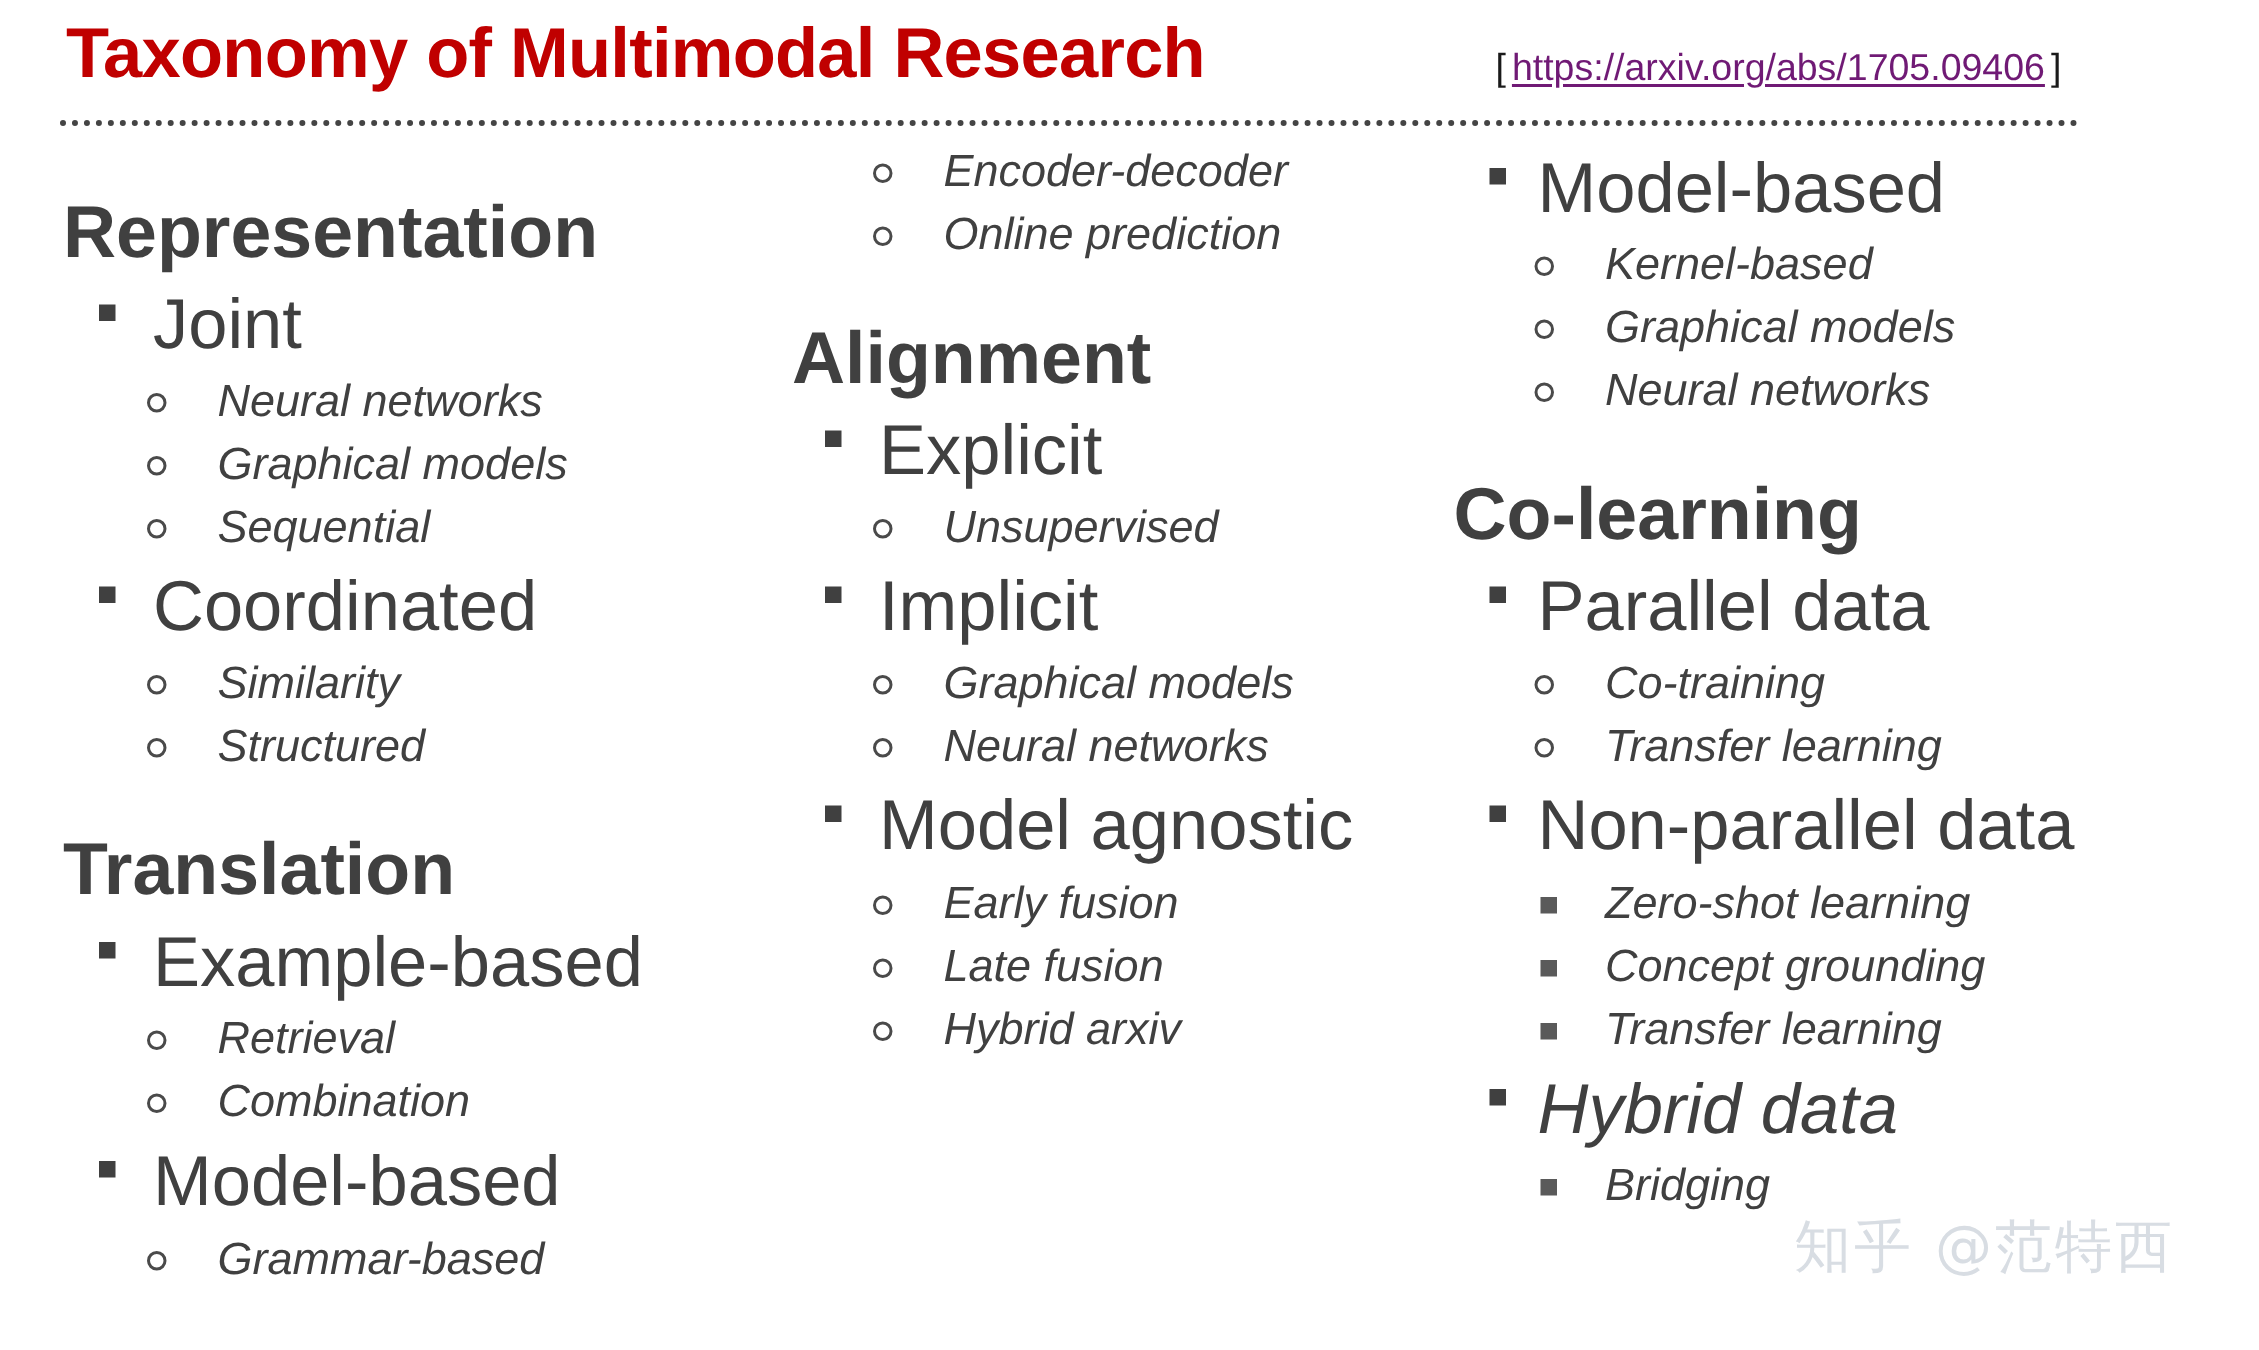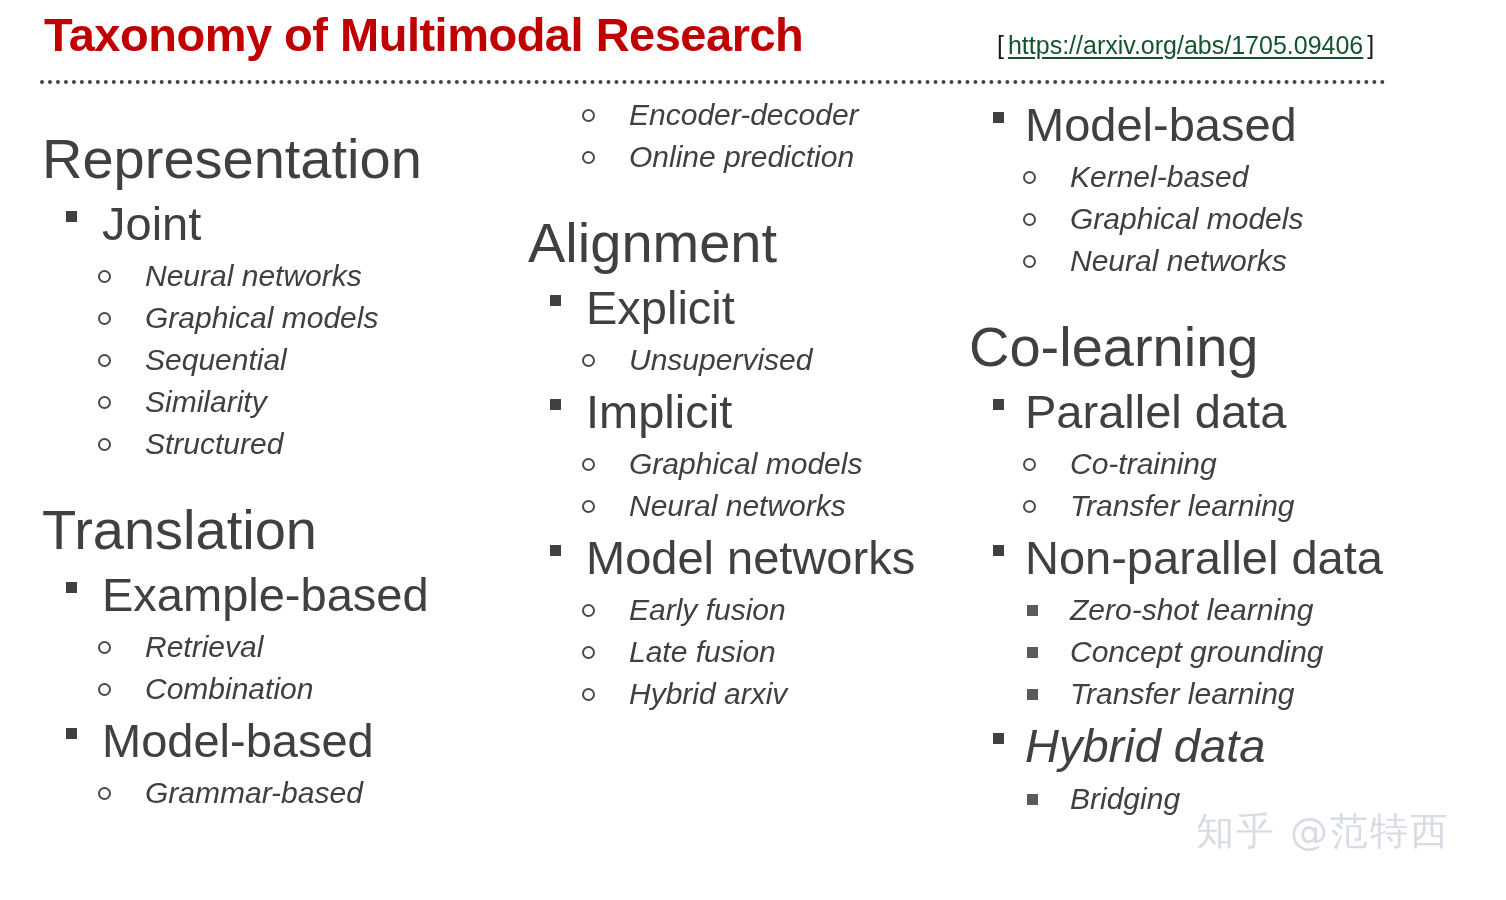--- a/index.html
+++ b/index.html
@@ -44,7 +44,7 @@
     line-height: 1.1;
   }
   #ref-link {
-    color: #14532d;
+    color: #701a75;
     text-decoration: underline;
     text-underline-offset: 3px;
     padding: 0 4px;

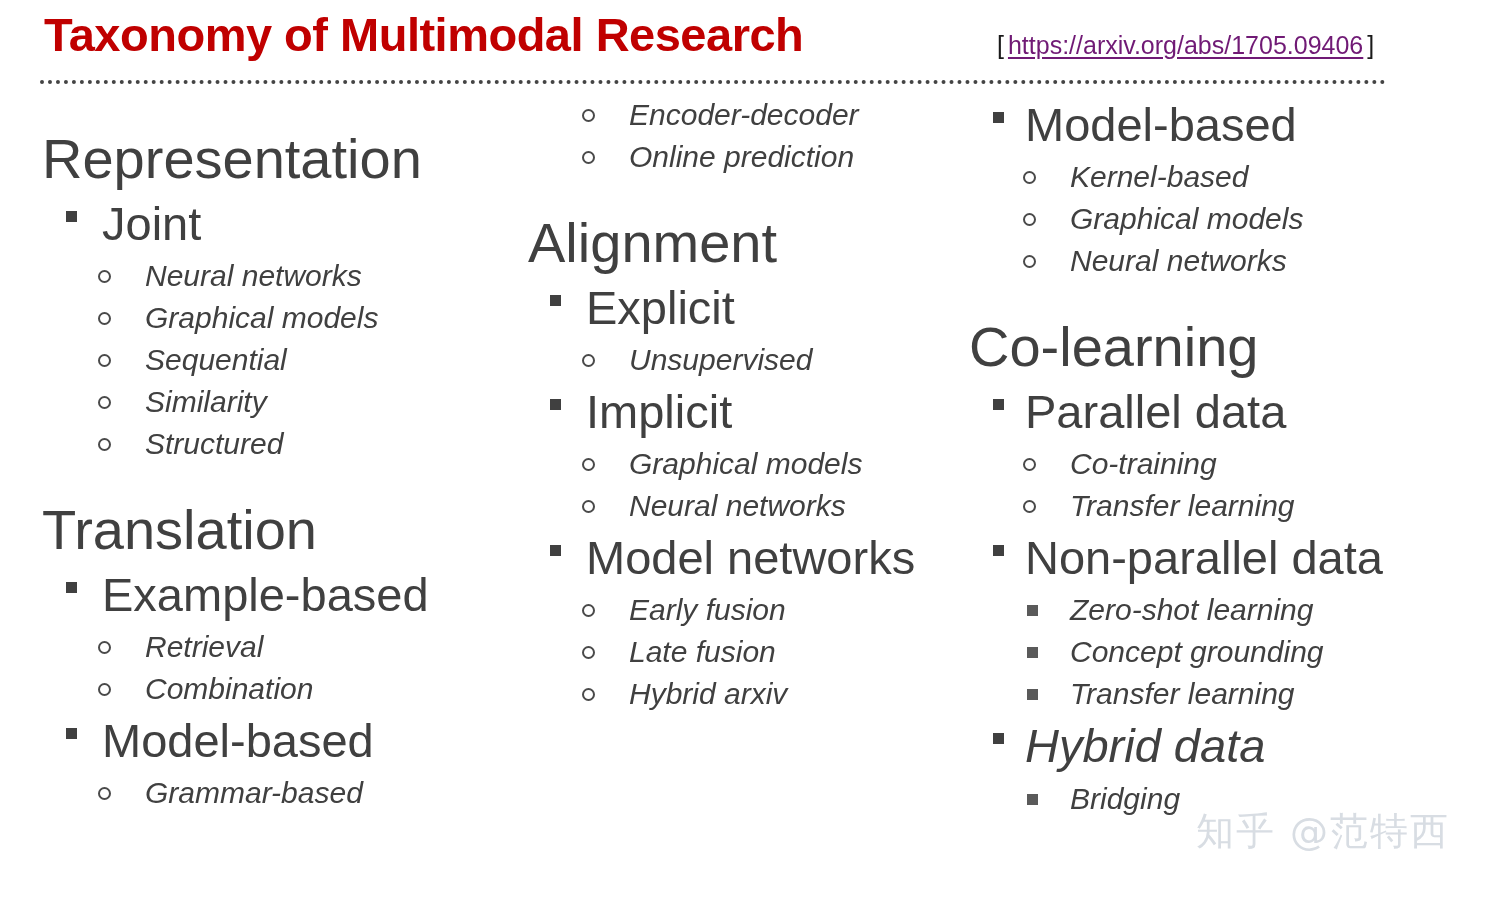--- a/index.html
+++ b/index.html
@@ -95,8 +95,8 @@
     margin-bottom: 2px;
   }
   .lvl1 .label {
-    font-size: 56px;
-    font-weight: normal;
+    font-size: 49px;
+    font-weight: bold;
     color: #404040;
     line-height: 1.12;
     padding-left: 0px;

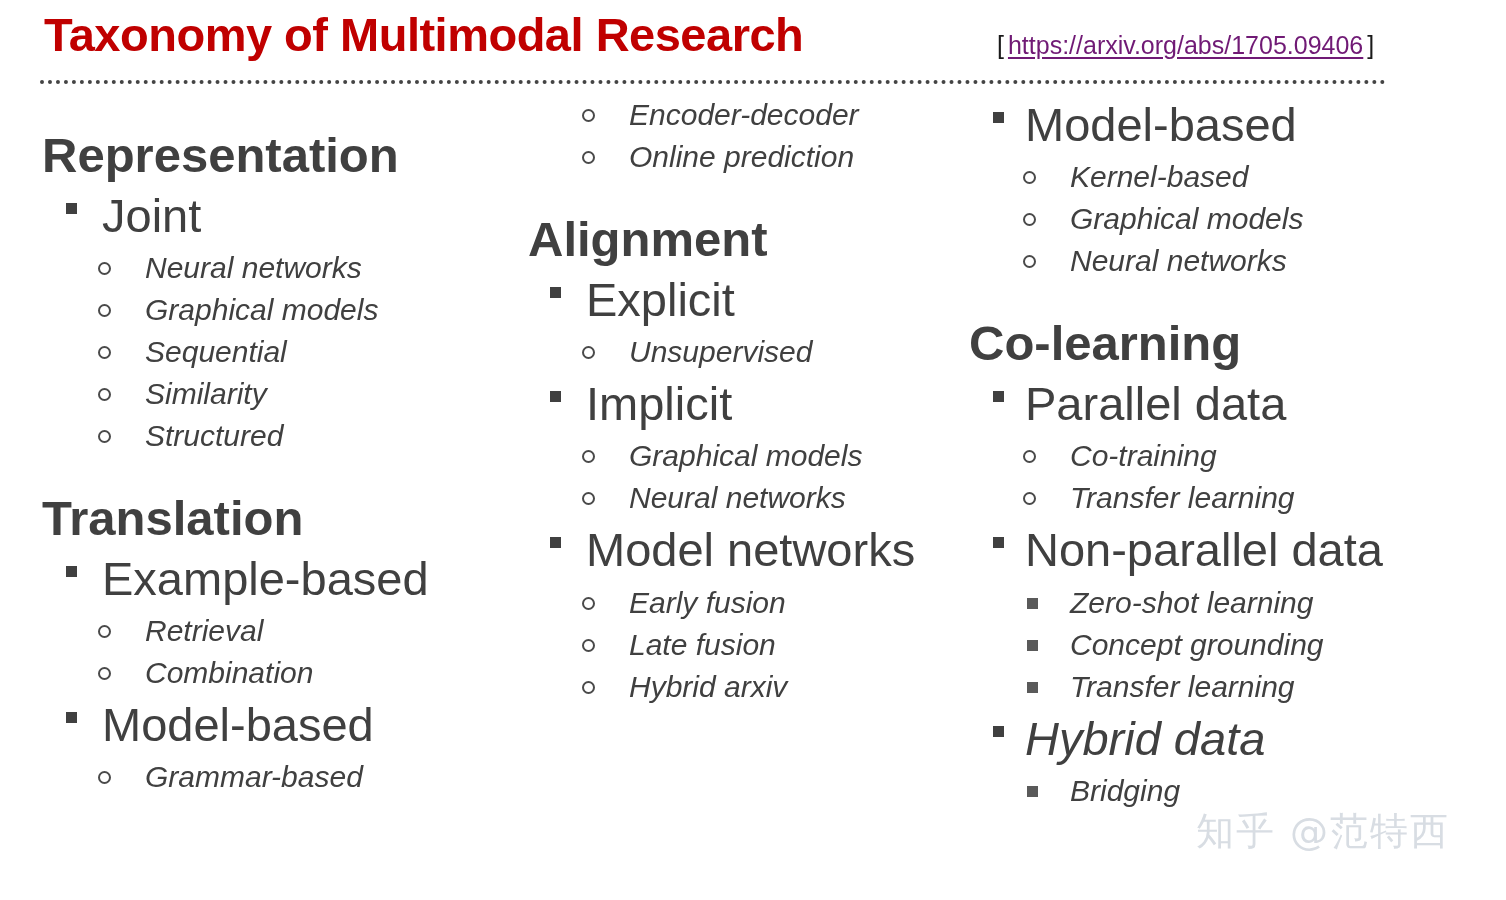--- a/index.html
+++ b/index.html
@@ -216,6 +216,10 @@
         <span class="bullet"></span>
         <span class="label">Sequential</span>
       </div>
+      <div class="entry lvl2">
+        <span class="bullet"></span>
+        <span class="label">Coordinated</span>
+      </div>
       <div class="entry lvl3">
         <span class="bullet"></span>
         <span class="label">Similarity</span>

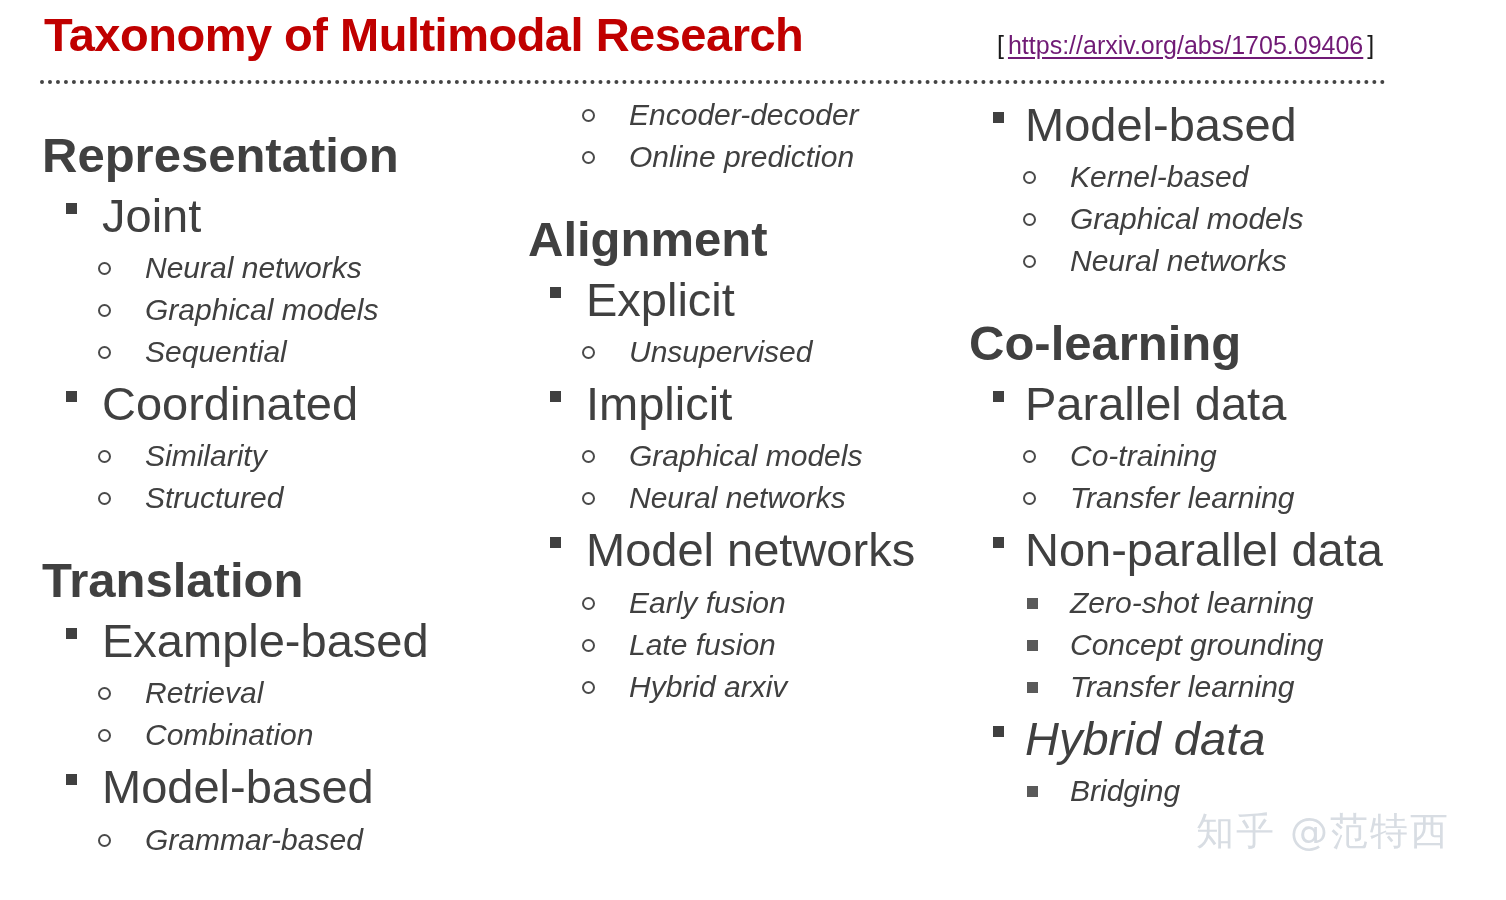--- a/index.html
+++ b/index.html
@@ -286,7 +286,7 @@
       </div>
       <div class="entry lvl2">
         <span class="bullet"></span>
-        <span class="label">Model networks</span>
+        <span class="label">Model agnostic</span>
       </div>
       <div class="entry lvl3">
         <span class="bullet"></span>

